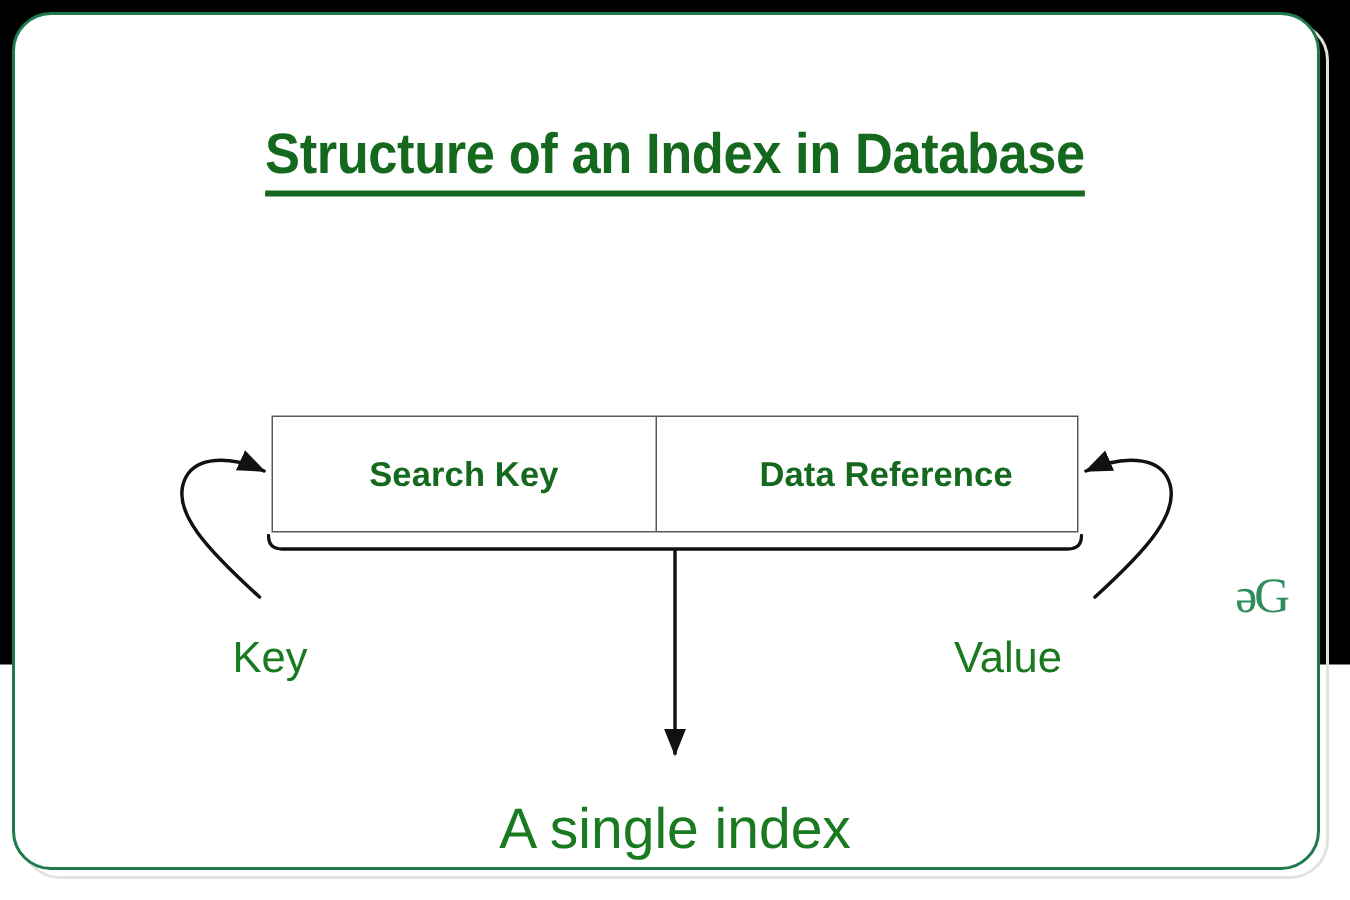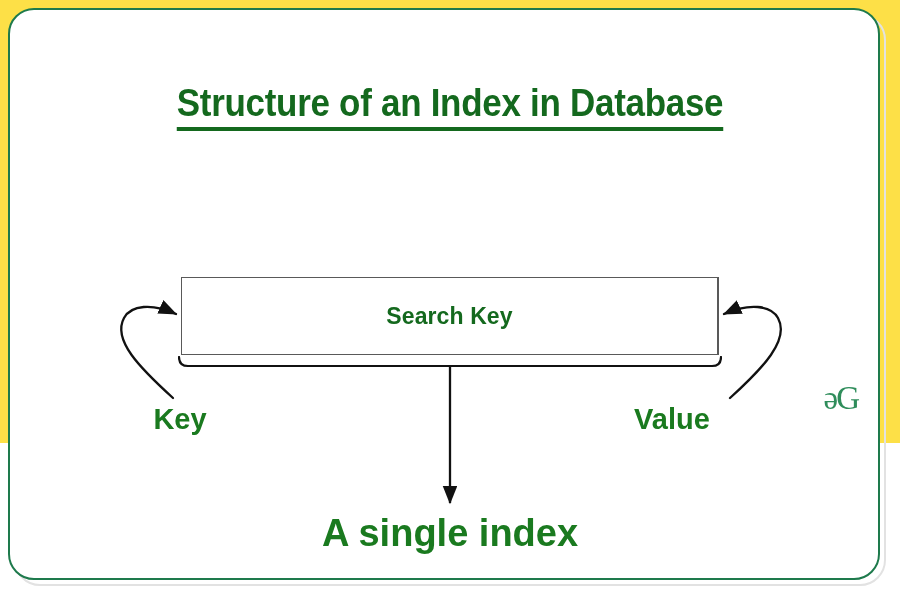--- a/index.html
+++ b/index.html
@@ -18,7 +18,7 @@
     position: relative;
     width: 900px;
     height: 443px;
-    background: #fde047;
+    background: #000000;
   }
 
   

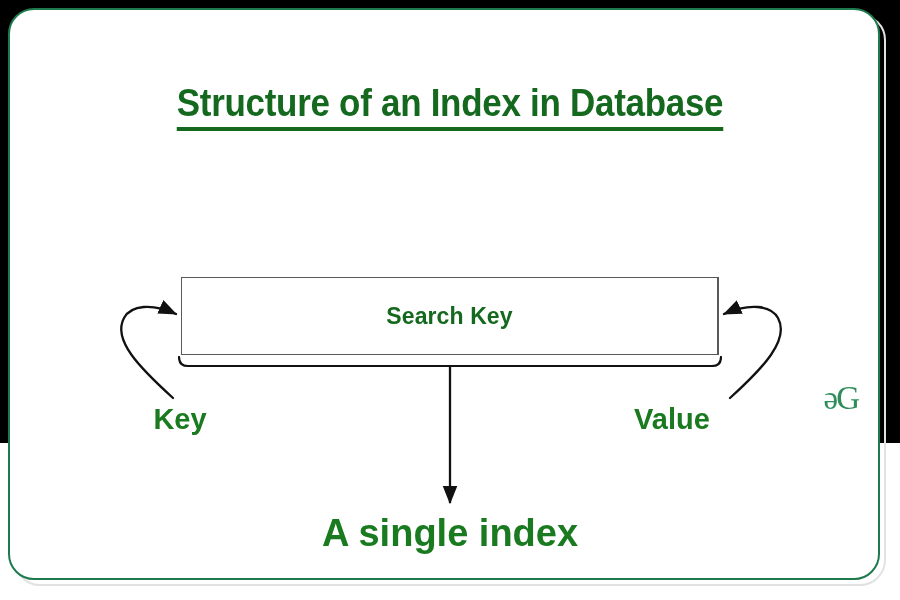--- a/index.html
+++ b/index.html
@@ -168,6 +168,9 @@
   <div class="index-table">
     <div class="cell left">
       <span>Search Key</span>
+    </div>
+    <div class="cell right">
+      <span>Data Reference</span>
     </div>
   </div>
 

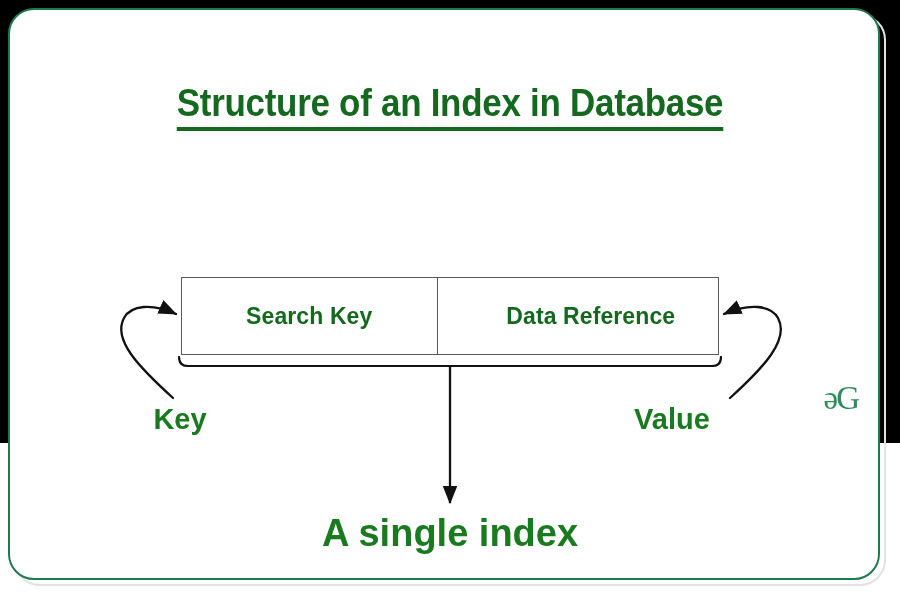--- a/index.html
+++ b/index.html
@@ -116,9 +116,10 @@
   .cap {
     position: absolute;
     font-size: 29px;
-    font-weight: bold;
+    font-weight: normal;
     color: #1a7a1f;
     white-space: nowrap;
+    margin-top: 20px;
   }
   .cap-key {
     left: 120px;

